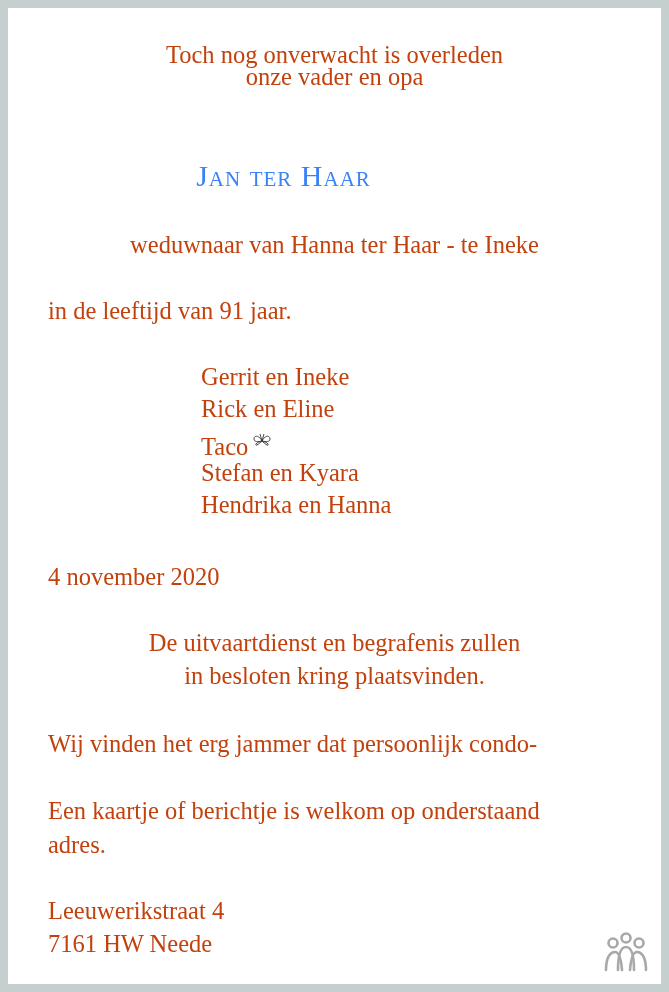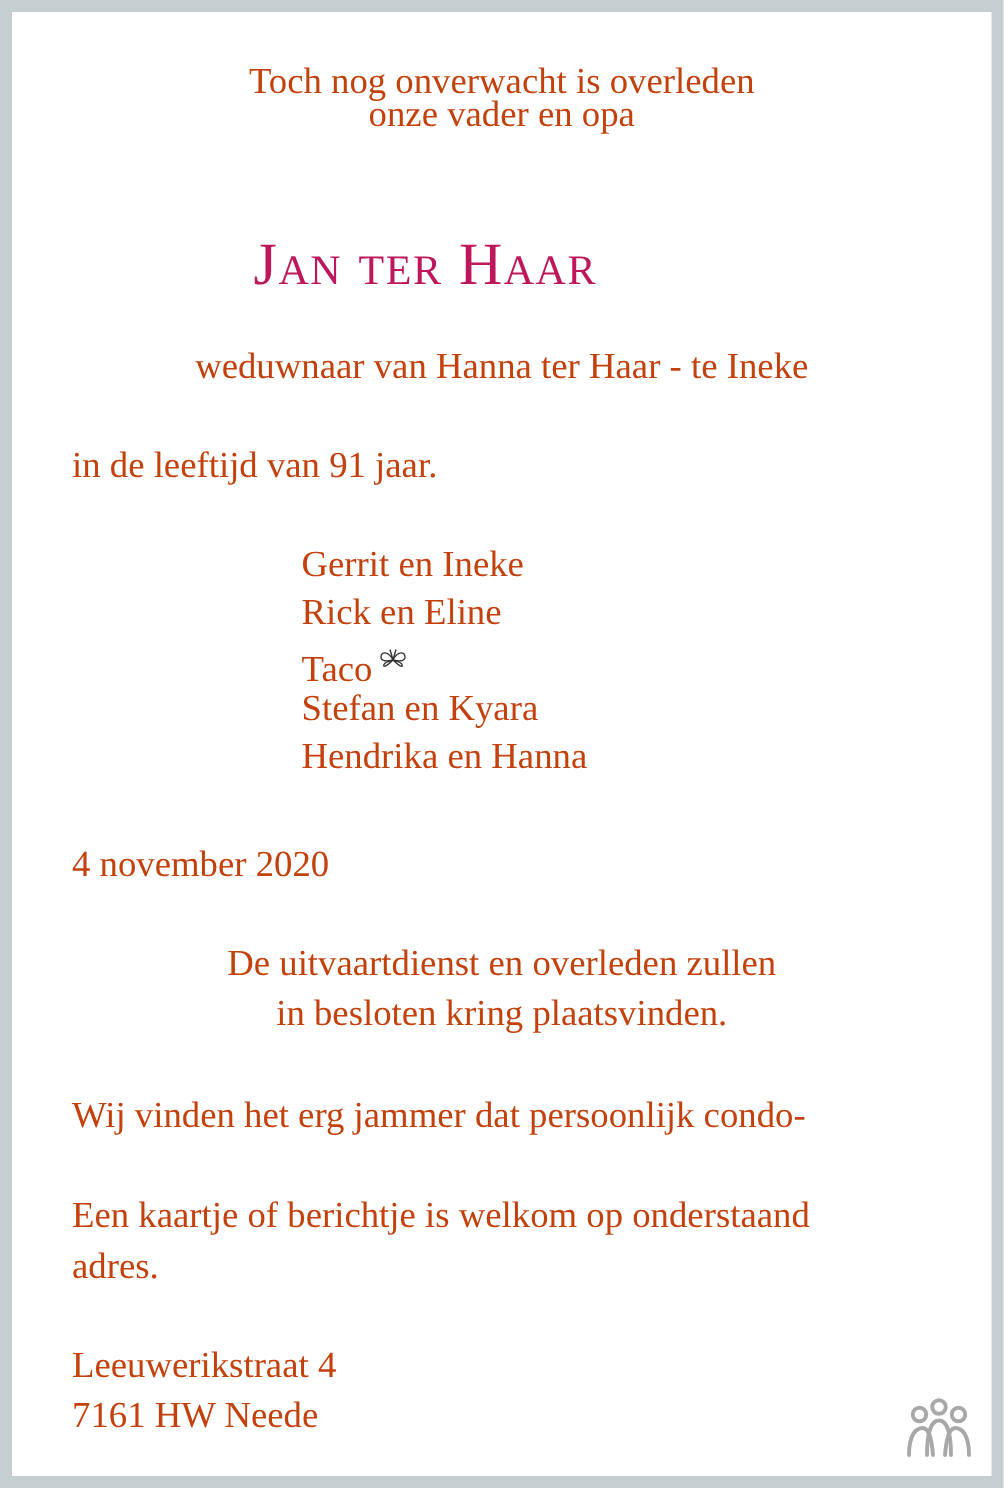--- a/index.html
+++ b/index.html
@@ -41,9 +41,9 @@
       top: 140px;
       width: 551px;
       text-align: center;
-      font-size: 40px;
+      font-size: 30px;
       line-height: 56px;
-      color: #be185d;
+      color: #3b82f6;
       font-variant: small-caps;
       letter-spacing: 1px;
     }

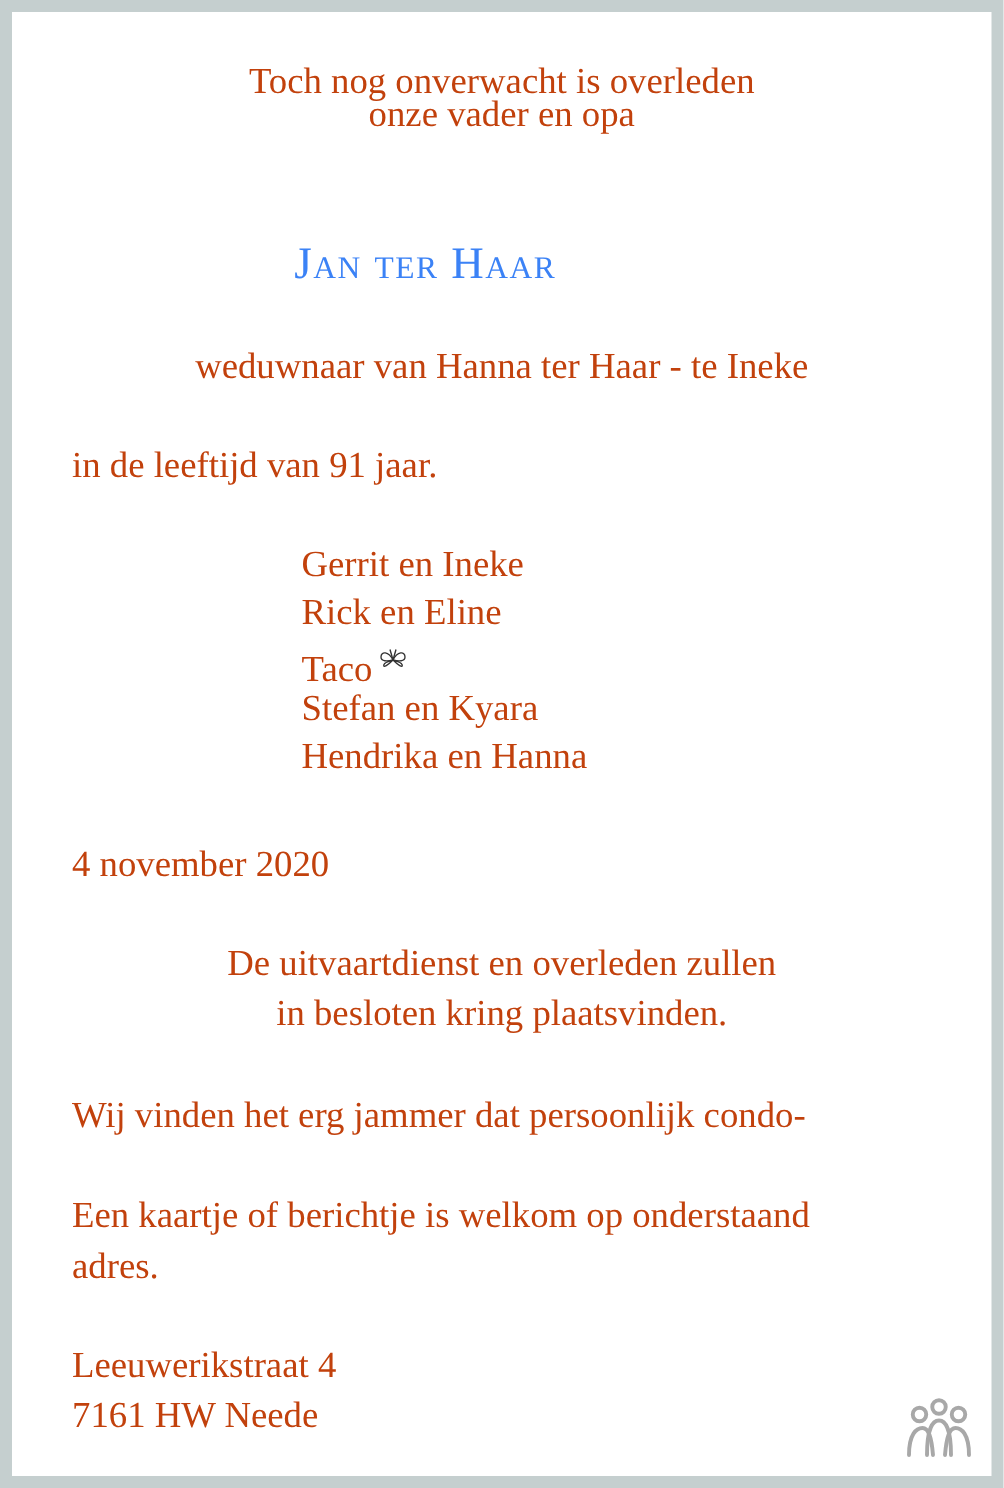--- a/index.html
+++ b/index.html
@@ -97,7 +97,7 @@
 
   <div class="line left" style="top:552px">4 november 2020</div>
 
-  <div class="line center" style="top:618px">De uitvaartdienst en overleden zullen</div>
+  <div class="line center" style="top:618px">De uitvaartdienst en begrafenis zullen</div>
   <div class="line center" style="top:651px">in besloten kring plaatsvinden.</div>
 
   <div class="line left" style="top:719px">Wij vinden het erg jammer dat persoonlijk condo-</div>

